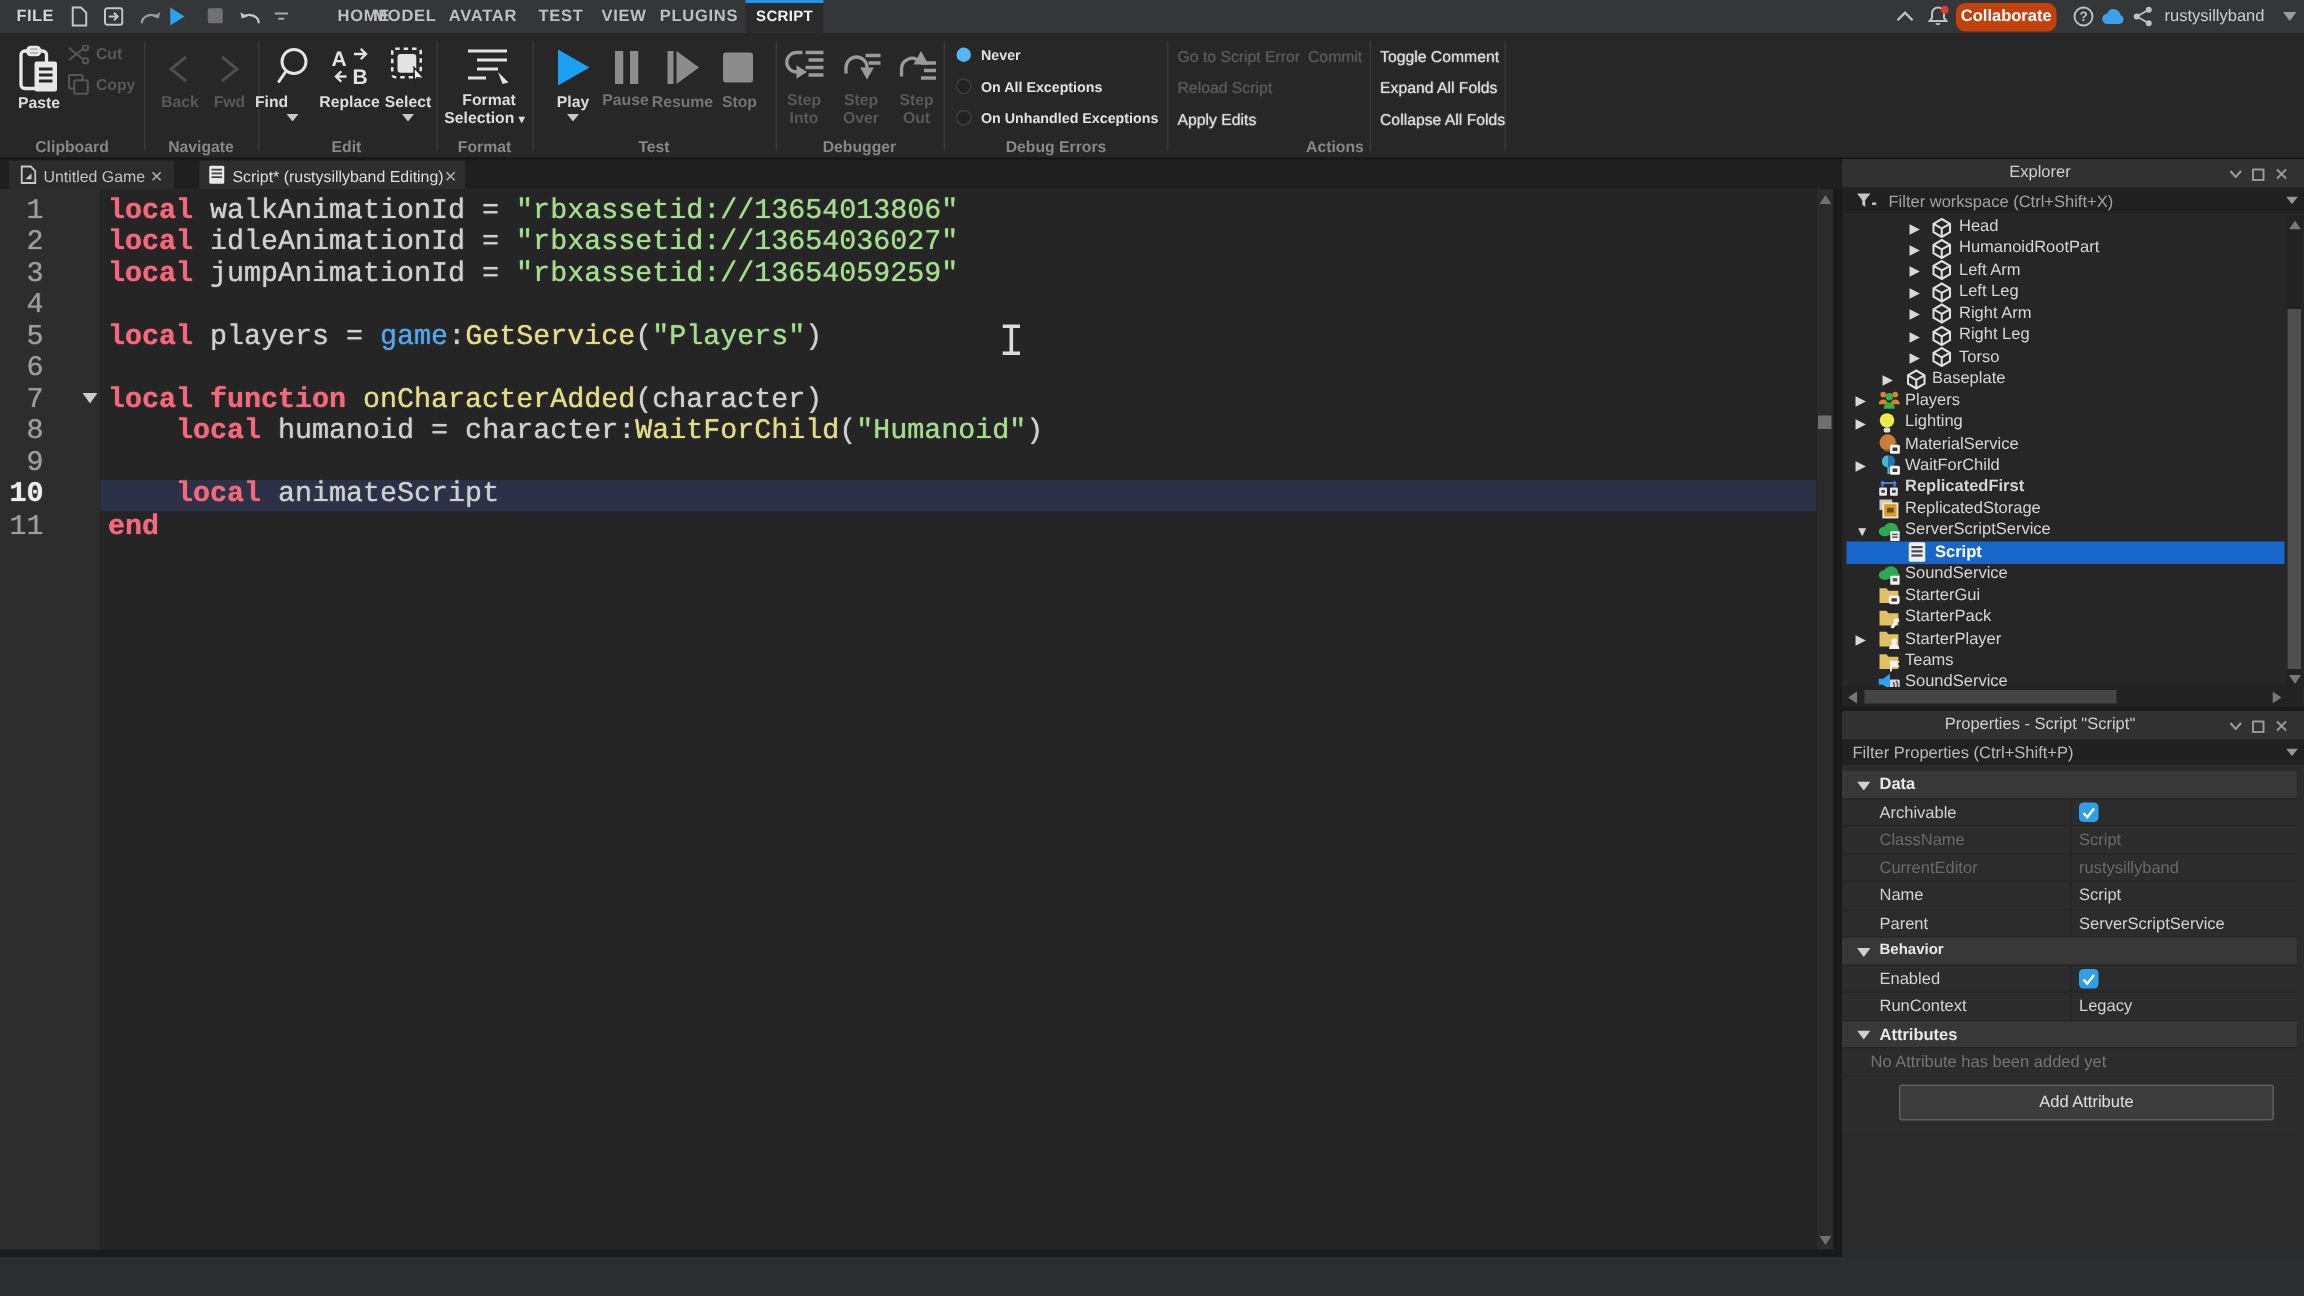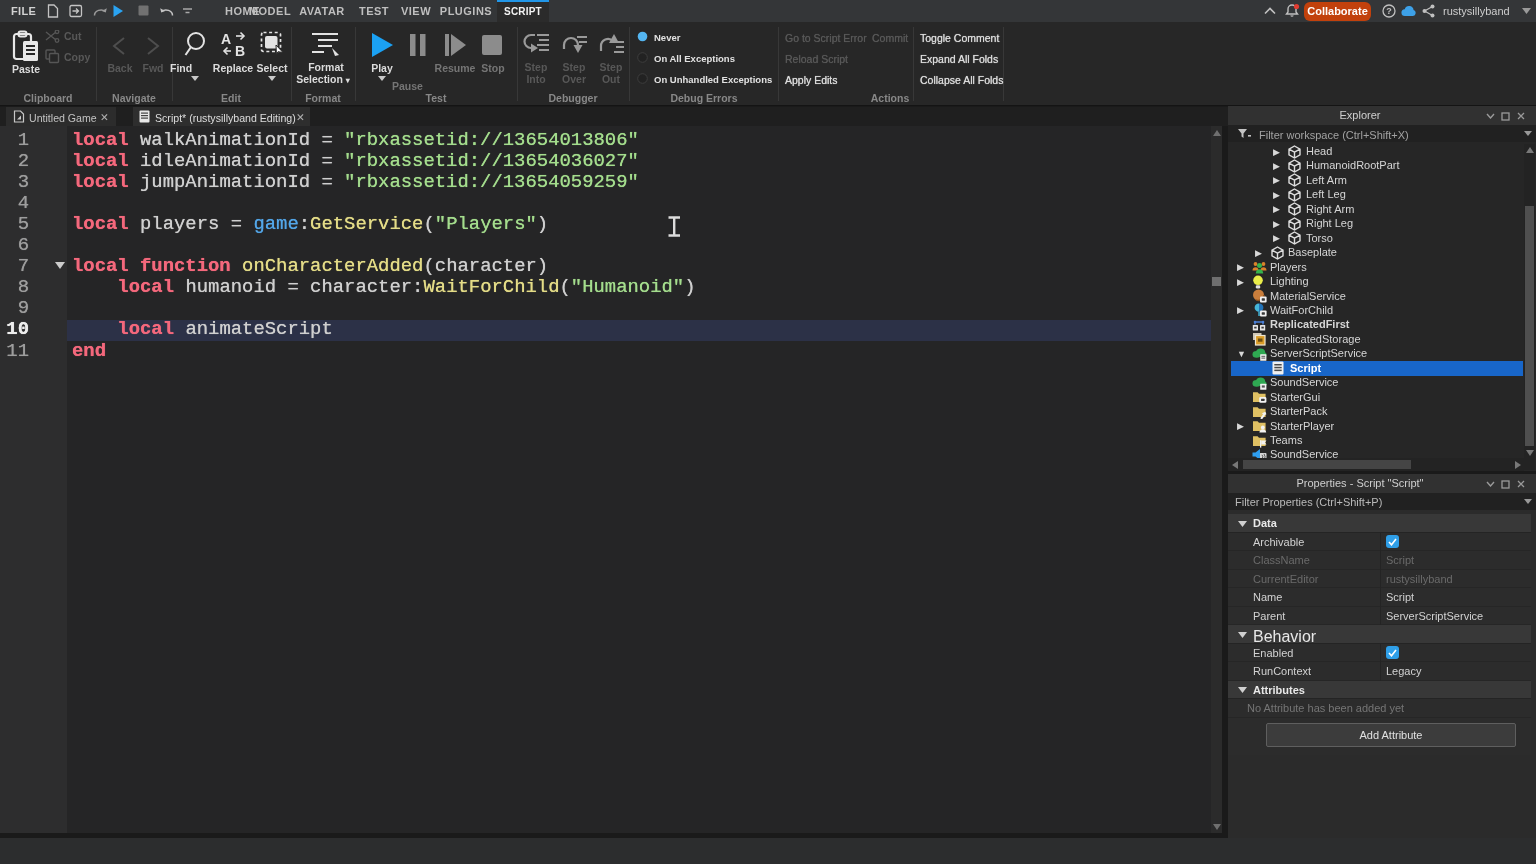--- a/index.html
+++ b/index.html
@@ -162,7 +162,7 @@
     <rect x="2" y="1" width="5.5" height="22" fill="#8c8c8c"></rect>
     <rect x="12" y="1" width="5.5" height="22" fill="#8c8c8c"></rect>
   </svg>
-<div class="a lbl dis2" style="left:392px;top:80px;width:50px;text-align:left">Pause</div>
+<div class="a lbl dis2" style="left:392px;top:61px;width:50px;text-align:center">Pause</div>
 <svg class="a" style="left:444px;top:33px" width="22" height="24">
     <rect x="1" y="1" width="4" height="22" fill="#8c8c8c"></rect>
     <path d="M7 1l15 11L7 23z" fill="#8c8c8c"></path>

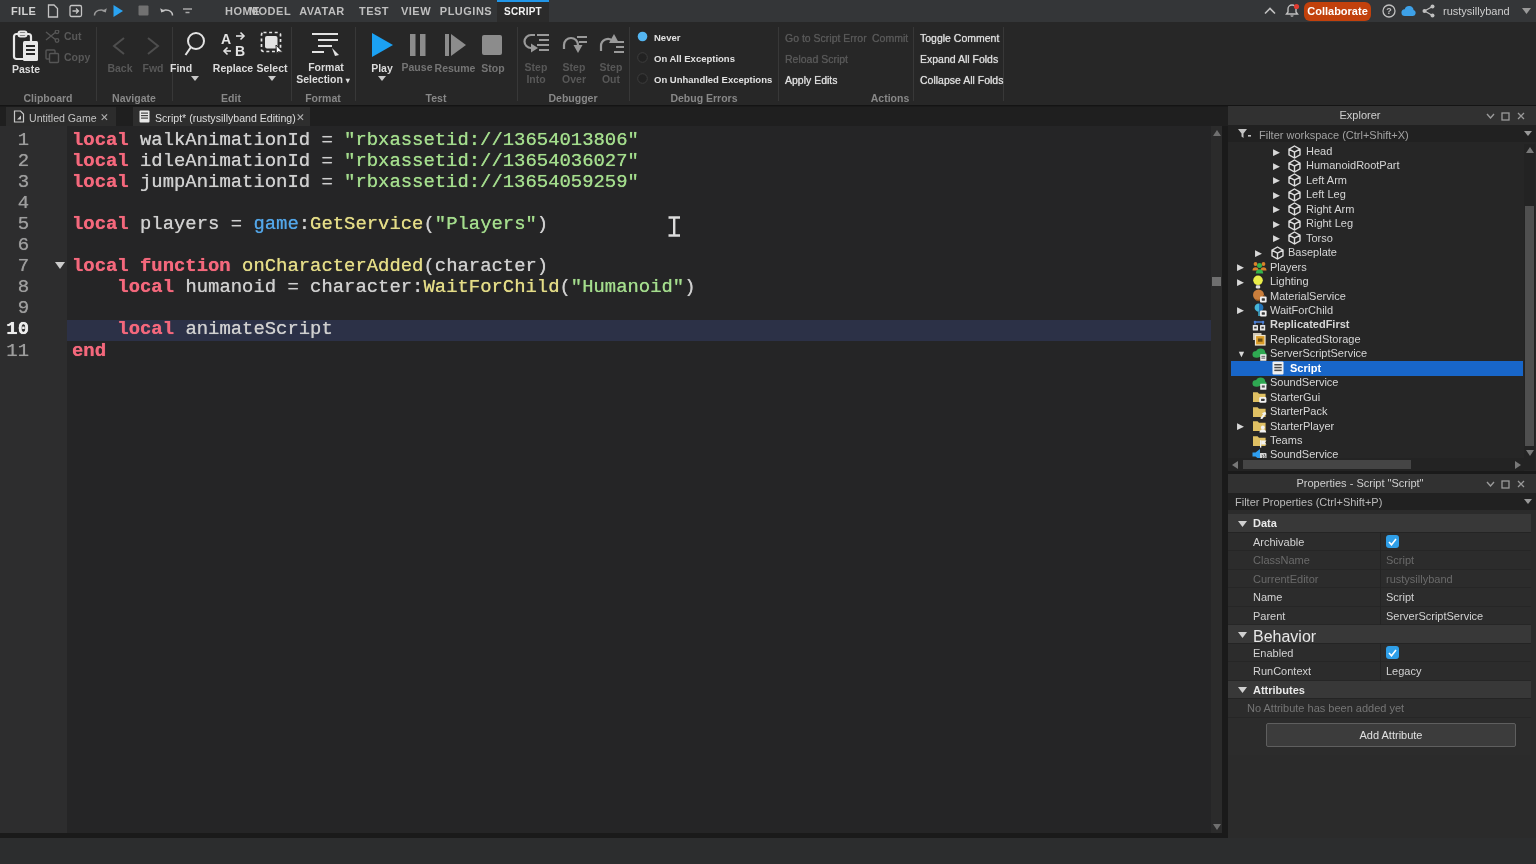--- a/index.html
+++ b/index.html
@@ -497,7 +497,7 @@
 <svg class="a" style="left:1238px;top:631.5px" width="9" height="6">
     <path d="M0 0h9L4.5 6z" fill="#d0d0d0"></path>
   </svg>
-<div class="a" style="left:1253px;top:628.0px;font-size:16px;font-weight:normal;color:#e8e8e8">Behavior</div>
+<div class="a" style="left:1253px;top:628.0px;font-size:10px;font-weight:bold;color:#e8e8e8">Behavior</div>
 <div class="a" style="left:1228px;top:643.5px;width:303px;height:18.5px;background:#2c2c2c;border-bottom:1px solid #262626"></div>
 <div class="a" style="left:1380px;top:643.5px;width:1px;height:18.5px;background:#242424"></div>
 <div class="a" style="left:1253px;top:646.5px;font-size:11px;color:#d2d2d2">Enabled</div>

